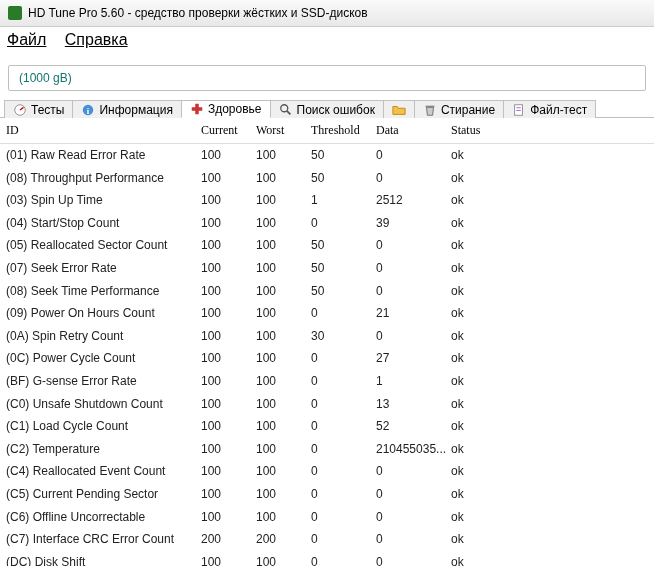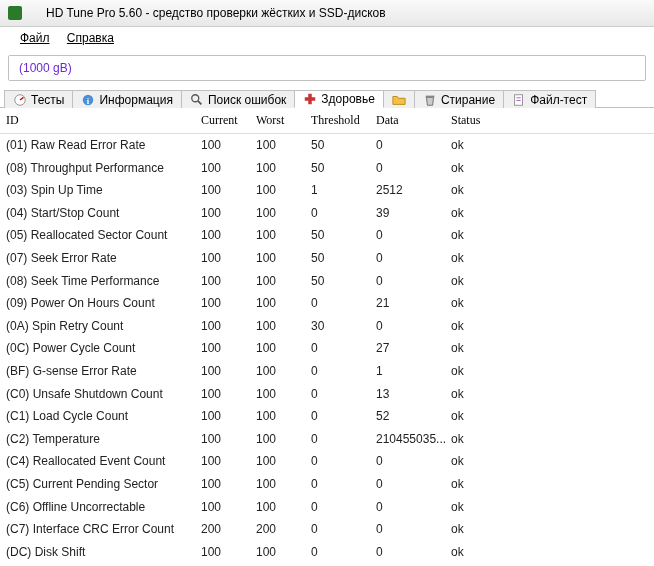--- a/index.html
+++ b/index.html
@@ -4,7 +4,7 @@
 <style>
 * { box-sizing: border-box; margin: 0; padding: 0; }
 body { font-family: Tahoma, sans-serif; font-size: 11px; background: #fff; width: 654px; }
-.titlebar { background: linear-gradient(#fafafa,#e8e8e8); border-bottom: 1px solid #ccc; padding: 6px 8px; font-size: 12px; display: flex; align-items: center; gap: 24px; }
+.titlebar { background: linear-gradient(#fafafa,#e8e8e8); border-bottom: 1px solid #ccc; padding: 6px 8px; font-size: 12px; display: flex; align-items: center; gap: 6px; }
 .titlebar .ico { width: 14px; height: 14px; background: #2a7a2a; border-radius: 2px; display: inline-block; }
 .menubar { padding: 4px 20px; font-size: 12px; }
 .menubar span { margin-right: 14px; cursor: default; }

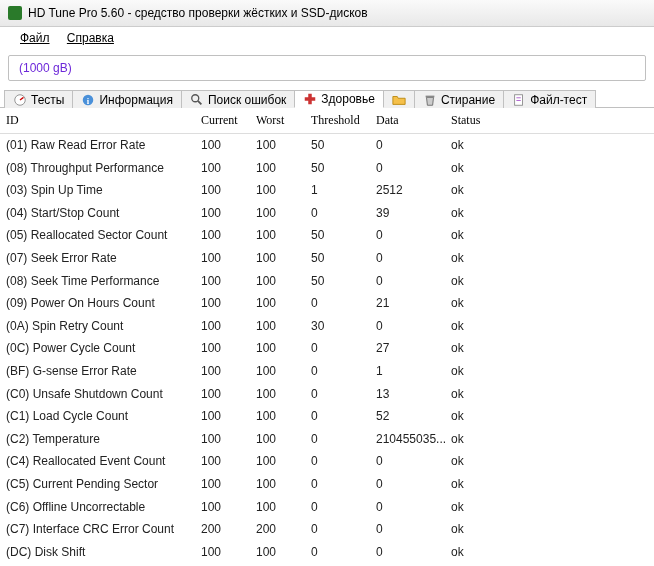--- a/index.html
+++ b/index.html
@@ -6,7 +6,7 @@
 body { font-family: Tahoma, sans-serif; font-size: 11px; background: #fff; width: 654px; }
 .titlebar { background: linear-gradient(#fafafa,#e8e8e8); border-bottom: 1px solid #ccc; padding: 6px 8px; font-size: 12px; display: flex; align-items: center; gap: 6px; }
 .titlebar .ico { width: 14px; height: 14px; background: #2a7a2a; border-radius: 2px; display: inline-block; }
-.menubar { padding: 4px 20px; font-size: 12px; }
+.menubar { padding: 4px 7px; font-size: 16px; }
 .menubar span { margin-right: 14px; cursor: default; }
 .menubar span u { text-decoration: underline; }
 .dskbar { margin: 6px 8px 8px; border: 1px solid #c0c0c0; border-radius: 2px; padding: 5px 10px; background: #fff; font-size: 12px; color: #6d28d9; }

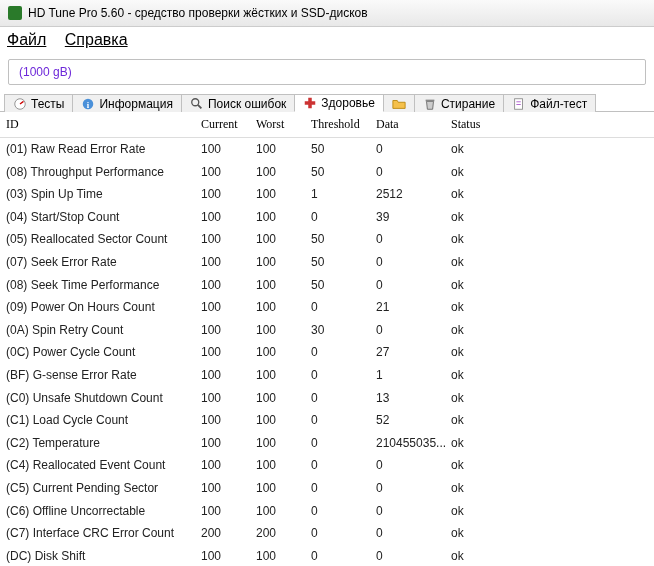--- a/index.html
+++ b/index.html
@@ -9,7 +9,7 @@
 .menubar { padding: 4px 7px; font-size: 16px; }
 .menubar span { margin-right: 14px; cursor: default; }
 .menubar span u { text-decoration: underline; }
-.dskbar { margin: 6px 8px 8px; border: 1px solid #c0c0c0; border-radius: 2px; padding: 5px 10px; background: #fff; font-size: 12px; color: #6d28d9; }
+.dskbar { margin: 12px 8px 8px; border: 1px solid #c0c0c0; border-radius: 2px; padding: 5px 10px; background: #fff; font-size: 12px; color: #0f766e; }
 .tabs { display: flex; border-bottom: 1px solid #c0c0c0; padding-left: 4px; gap: 0; }
 .tab { display: flex; align-items: center; gap: 4px; padding: 1px 8px; border: 1px solid #c0c0c0; border-bottom: none; background: #f0f0f0; margin-right: -1px; font-size: 12px; cursor: default; position: relative; top: 1px; }
 .tab.active { background: #fff; border-bottom: 1px solid #fff; z-index: 2; }

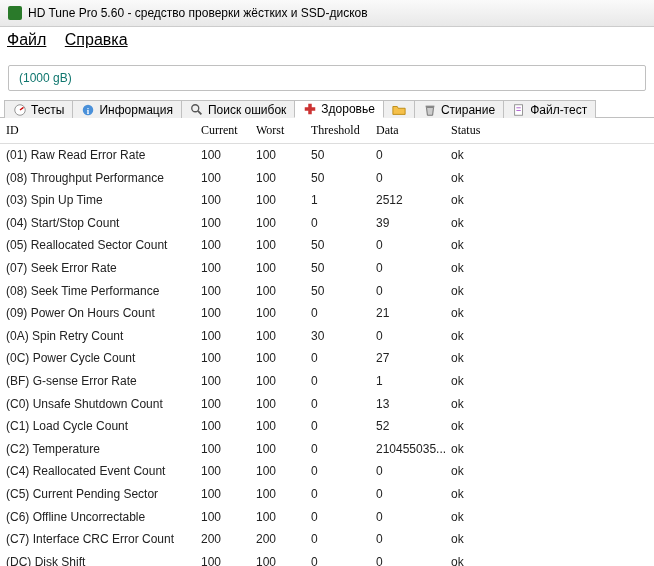--- a/index.html
+++ b/index.html
@@ -51,19 +51,19 @@
       </svg>
     <span>Информация</span>
   </div>
+  <div class="tab active">
+    <svg class="tabico" viewBox="0 0 16 16">
+        <rect x="6" y="2" width="4" height="12" fill="#c33"></rect>
+        <rect x="2" y="6" width="12" height="4" fill="#c33"></rect>
+      </svg>
+    <span>Здоровье</span>
+  </div>
   <div class="tab">
     <svg class="tabico" viewBox="0 0 16 16">
         <circle cx="6" cy="6" r="4" fill="none" stroke="#555" stroke-width="1.5"></circle>
         <line x1="9" y1="9" x2="13" y2="13" stroke="#555" stroke-width="2"></line>
       </svg>
     <span>Поиск ошибок</span>
-  </div>
-  <div class="tab active">
-    <svg class="tabico" viewBox="0 0 16 16">
-        <rect x="6" y="2" width="4" height="12" fill="#c33"></rect>
-        <rect x="2" y="6" width="12" height="4" fill="#c33"></rect>
-      </svg>
-    <span>Здоровье</span>
   </div>
   <div class="tab">
     <svg class="tabico" viewBox="0 0 16 16">

